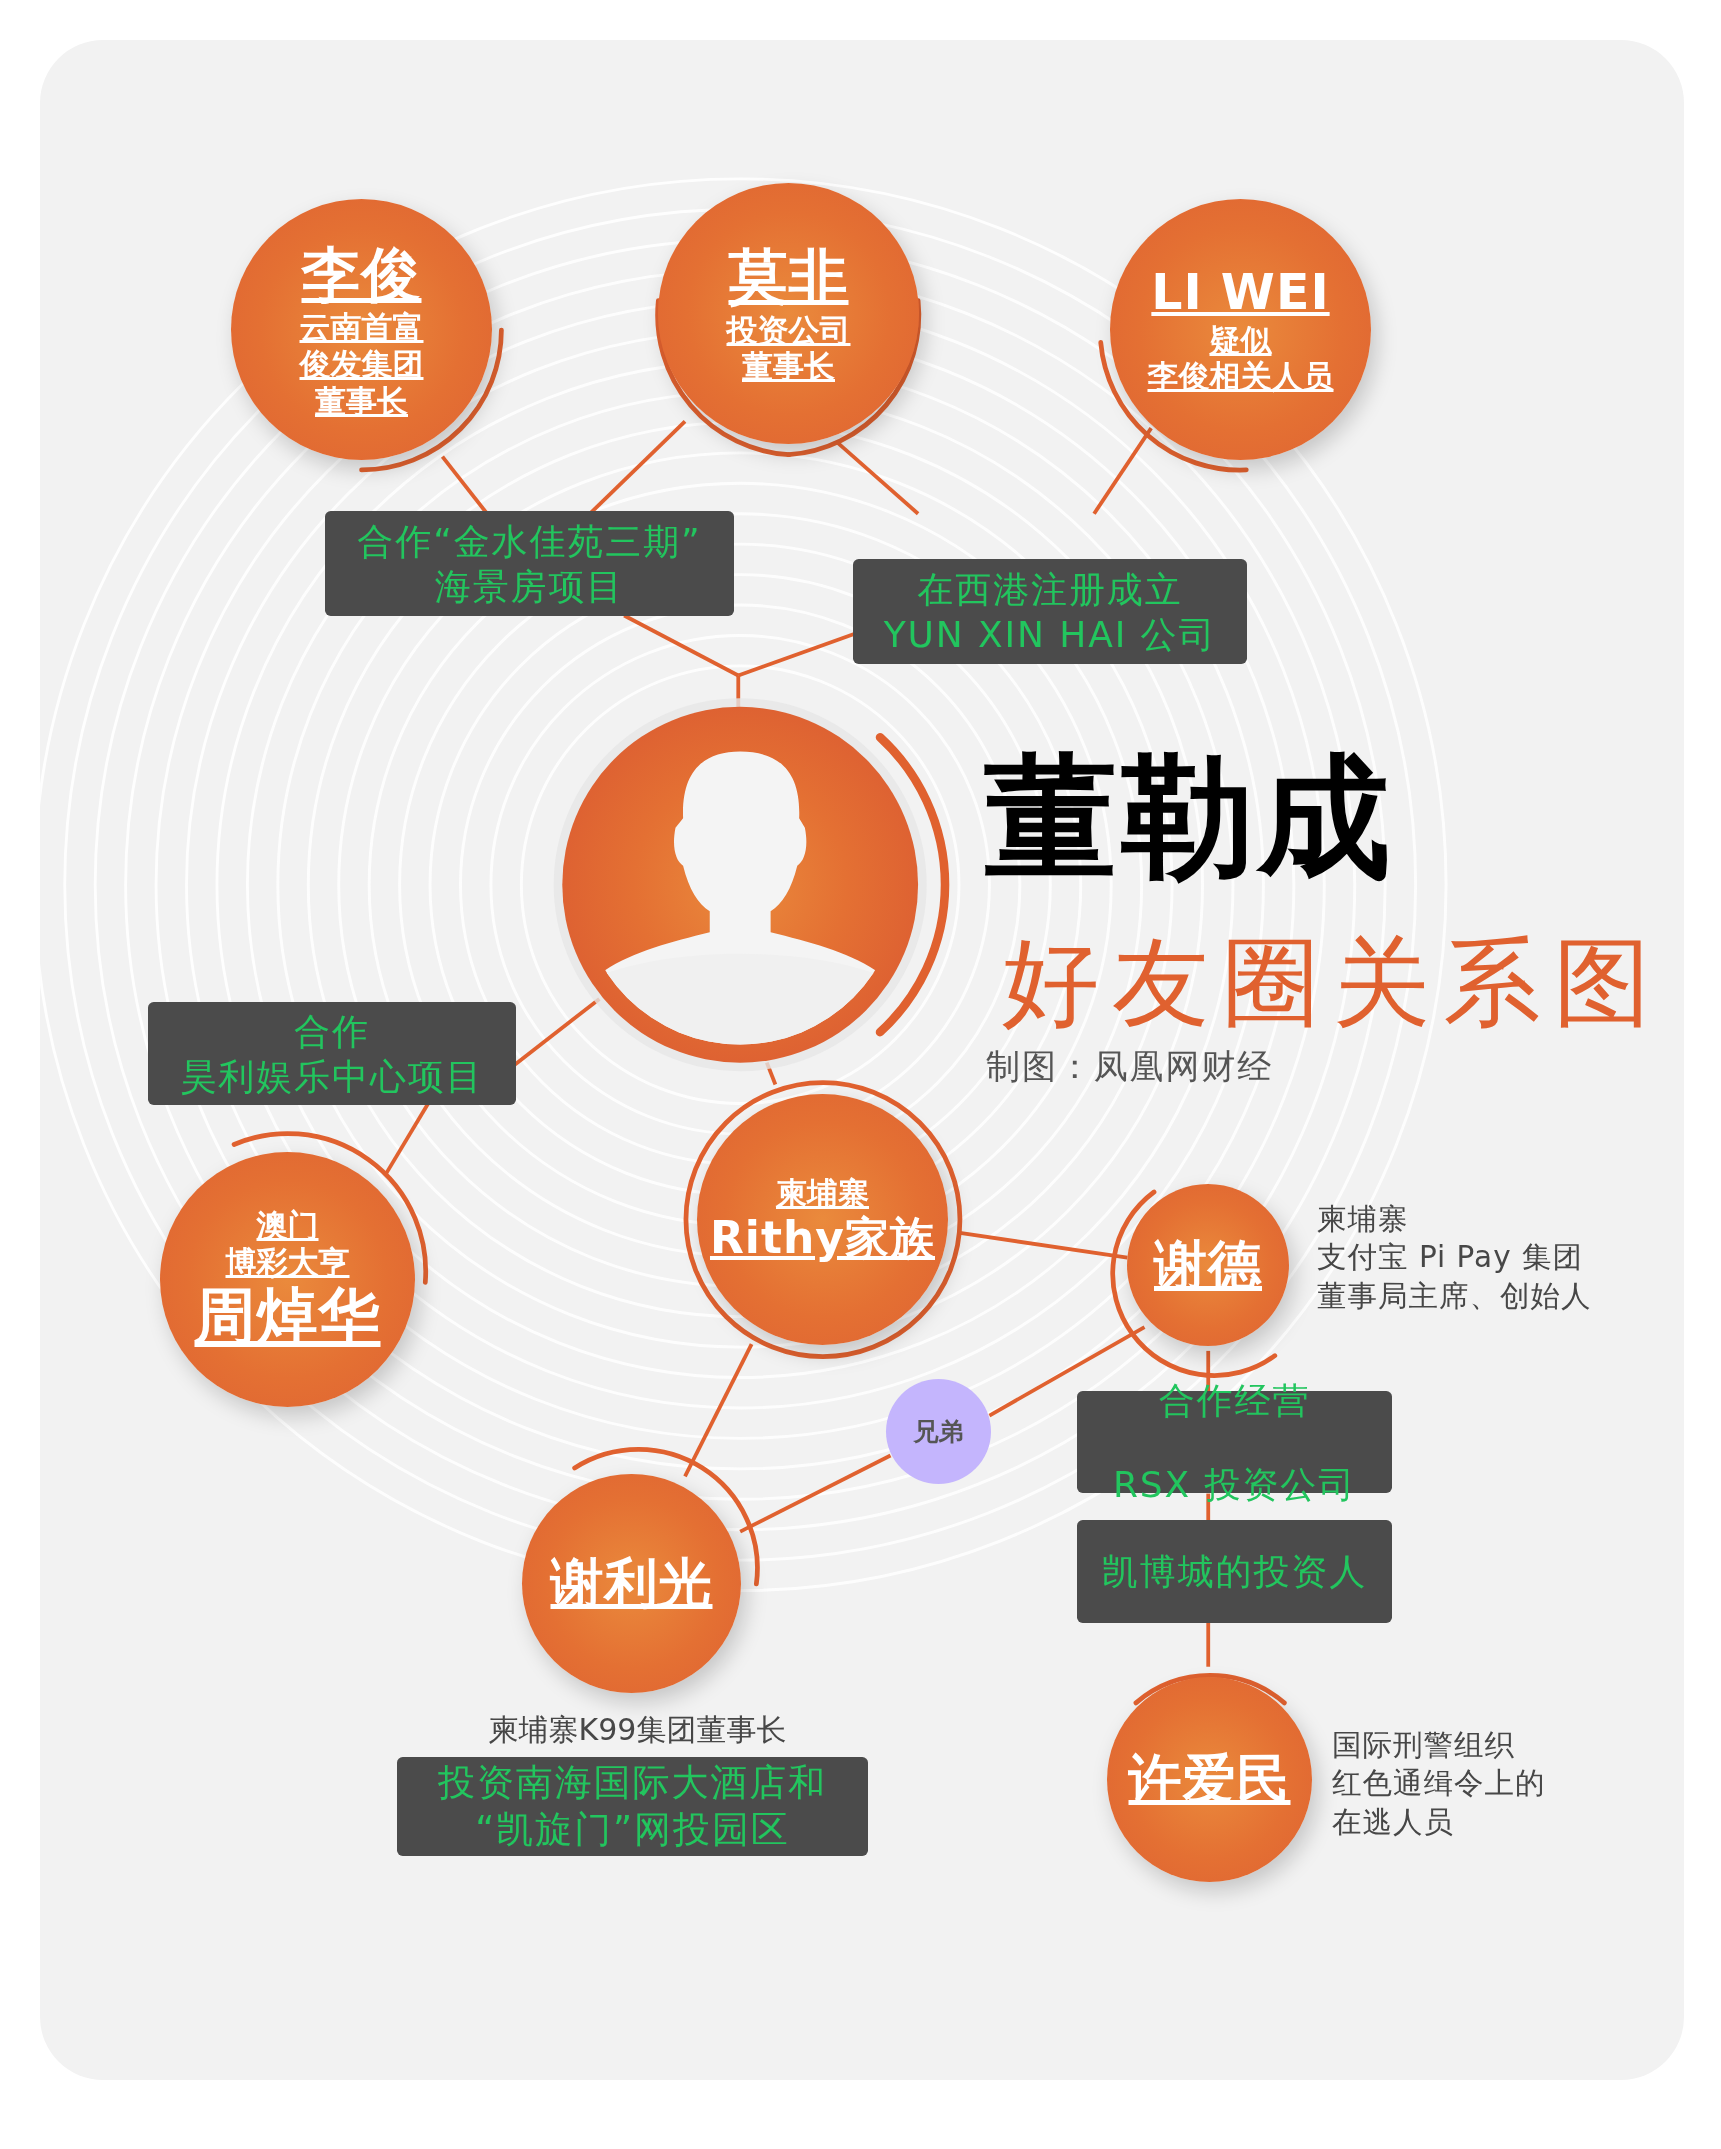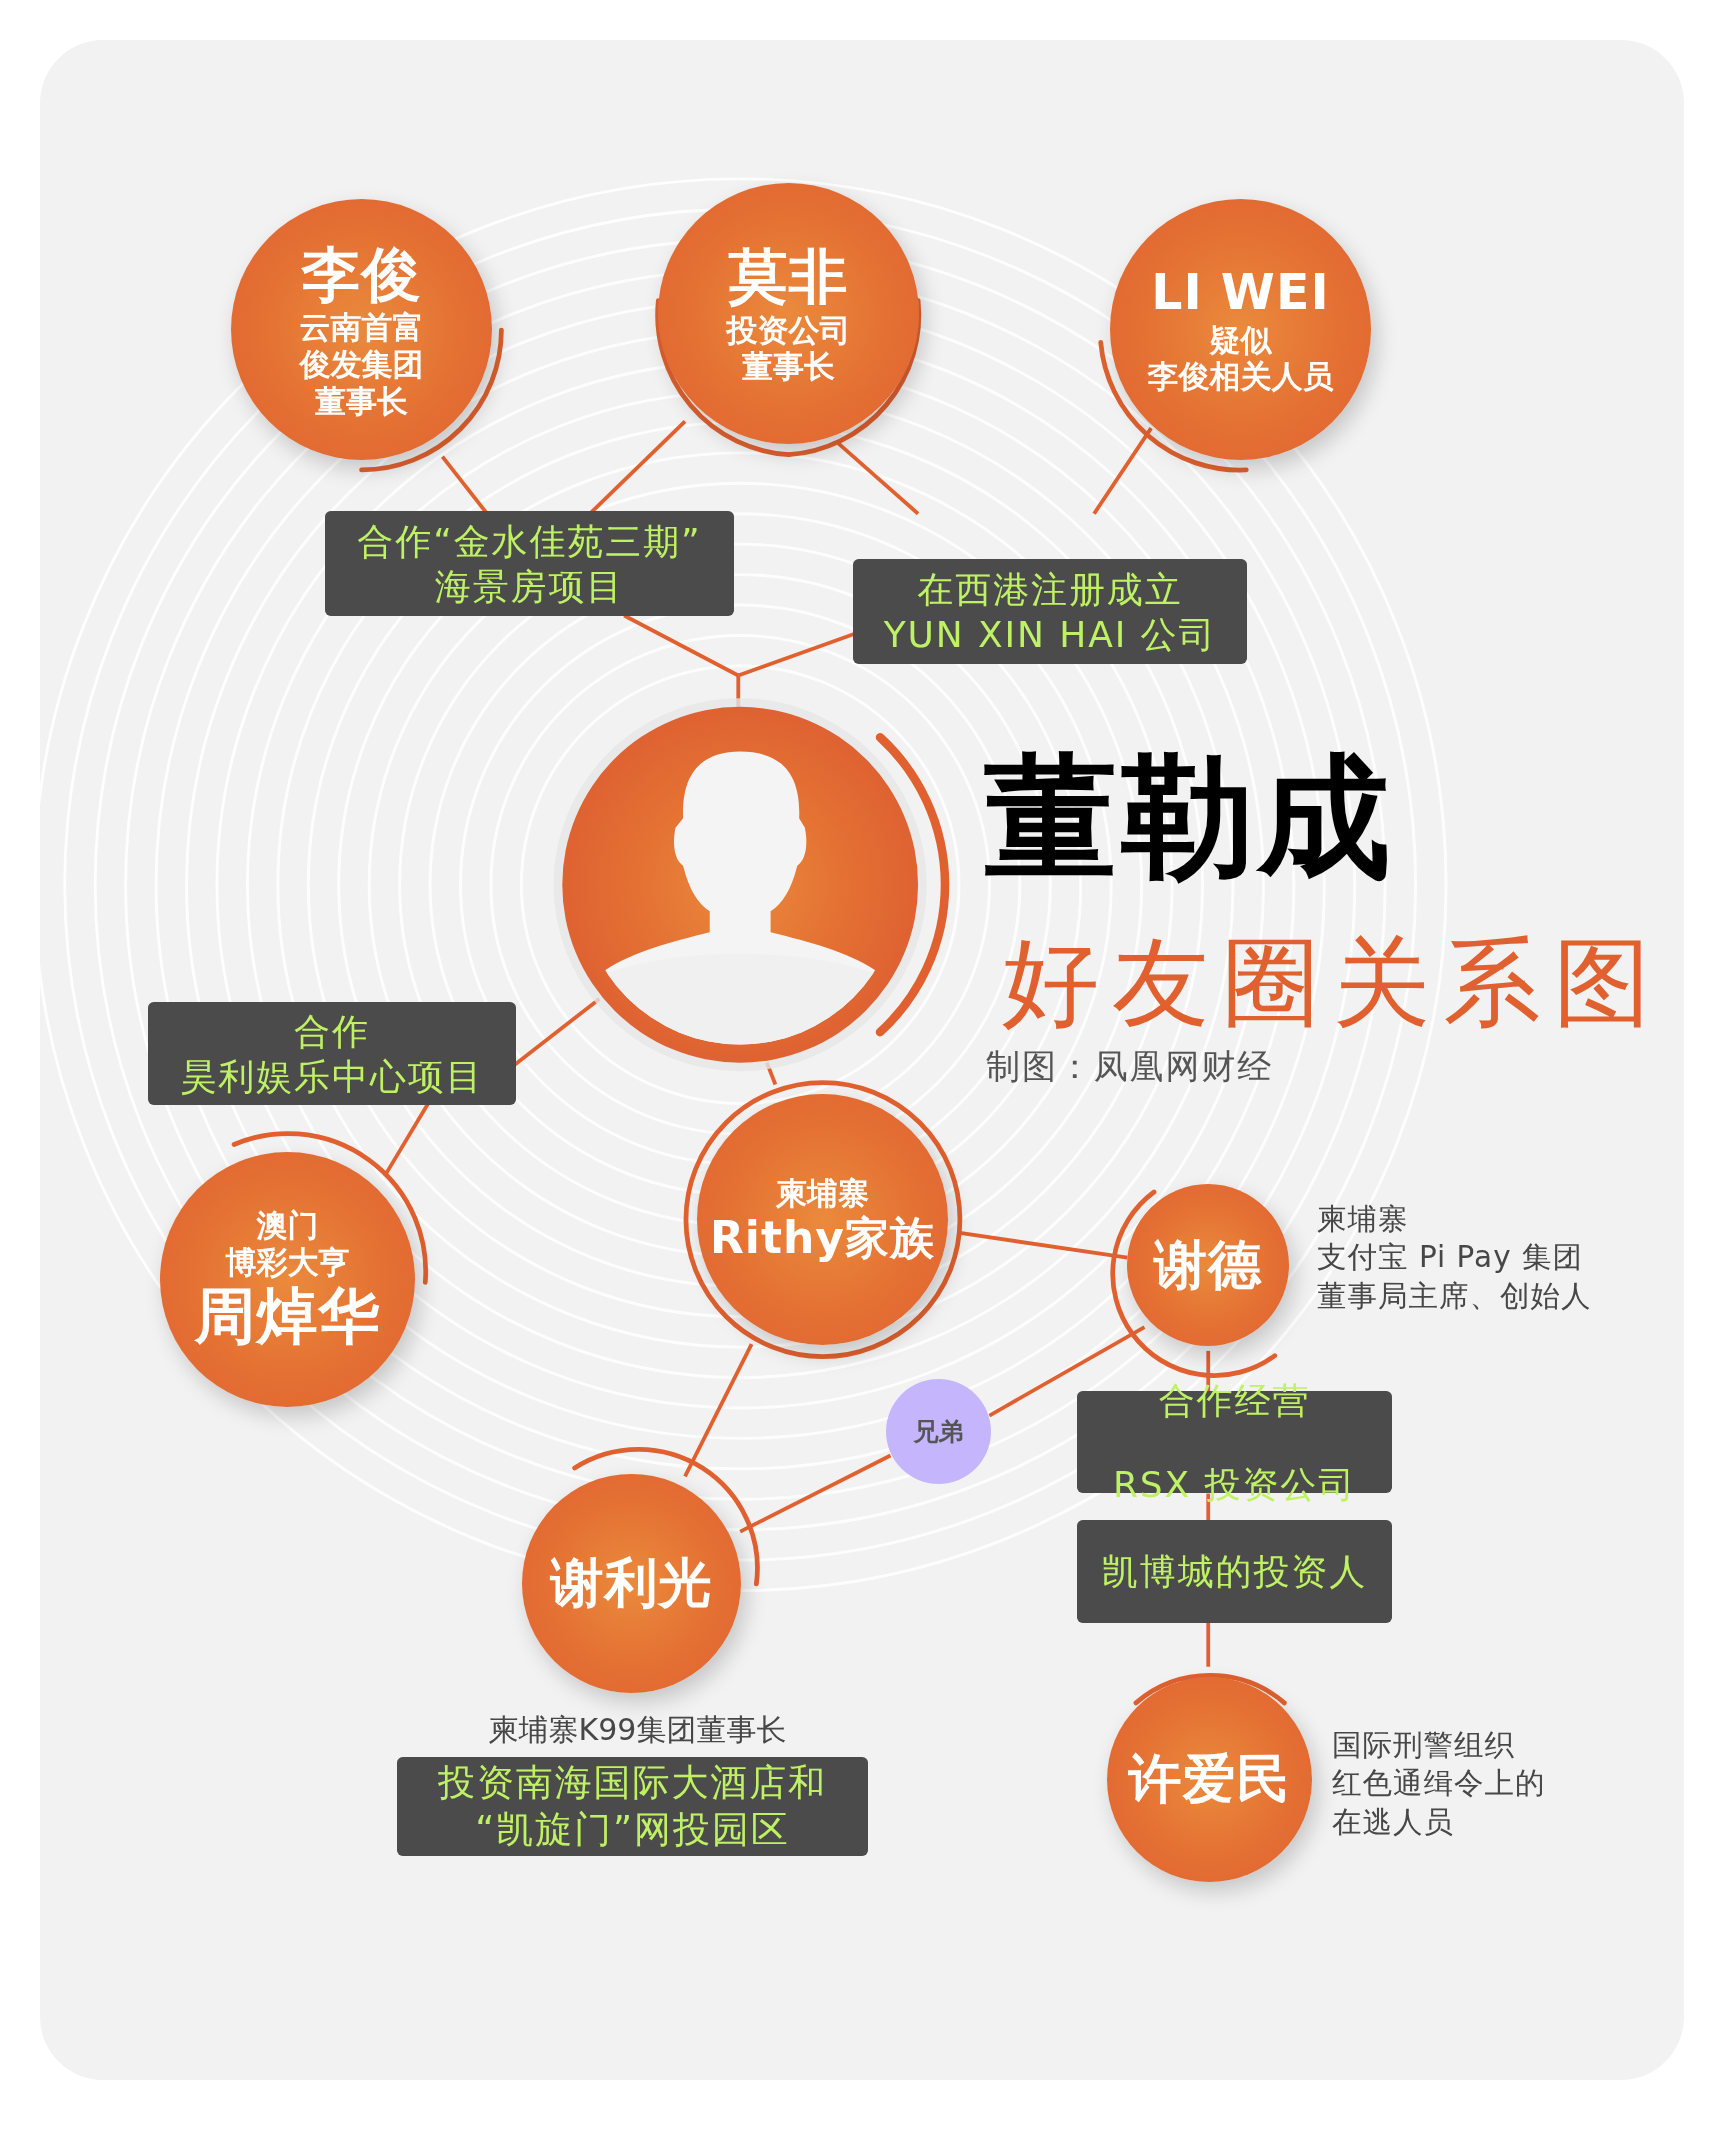--- a/index.html
+++ b/index.html
@@ -12,7 +12,7 @@
           background:radial-gradient(circle at 50% 50%, #ea8a3c 0%, #e47033 55%, #de6232 100%);
           box-shadow: 5.7px 9.5px 21px rgba(0,0,0,0.18);
           display:flex; flex-direction:column; align-items:center; justify-content:center;
-          color:#fff; text-align:center; font-weight:bold; line-height:1.18; }
+          color:#fff; text-align:center; font-weight:bold; line-height:1.18;text-decoration:underline; }
   .node .big { font-size:55px; letter-spacing:1px; }
   .node .sm  { font-size:31px; }
   .box { position:absolute; background:#4b4b4b; border-radius:5.7px; color:#bef264;

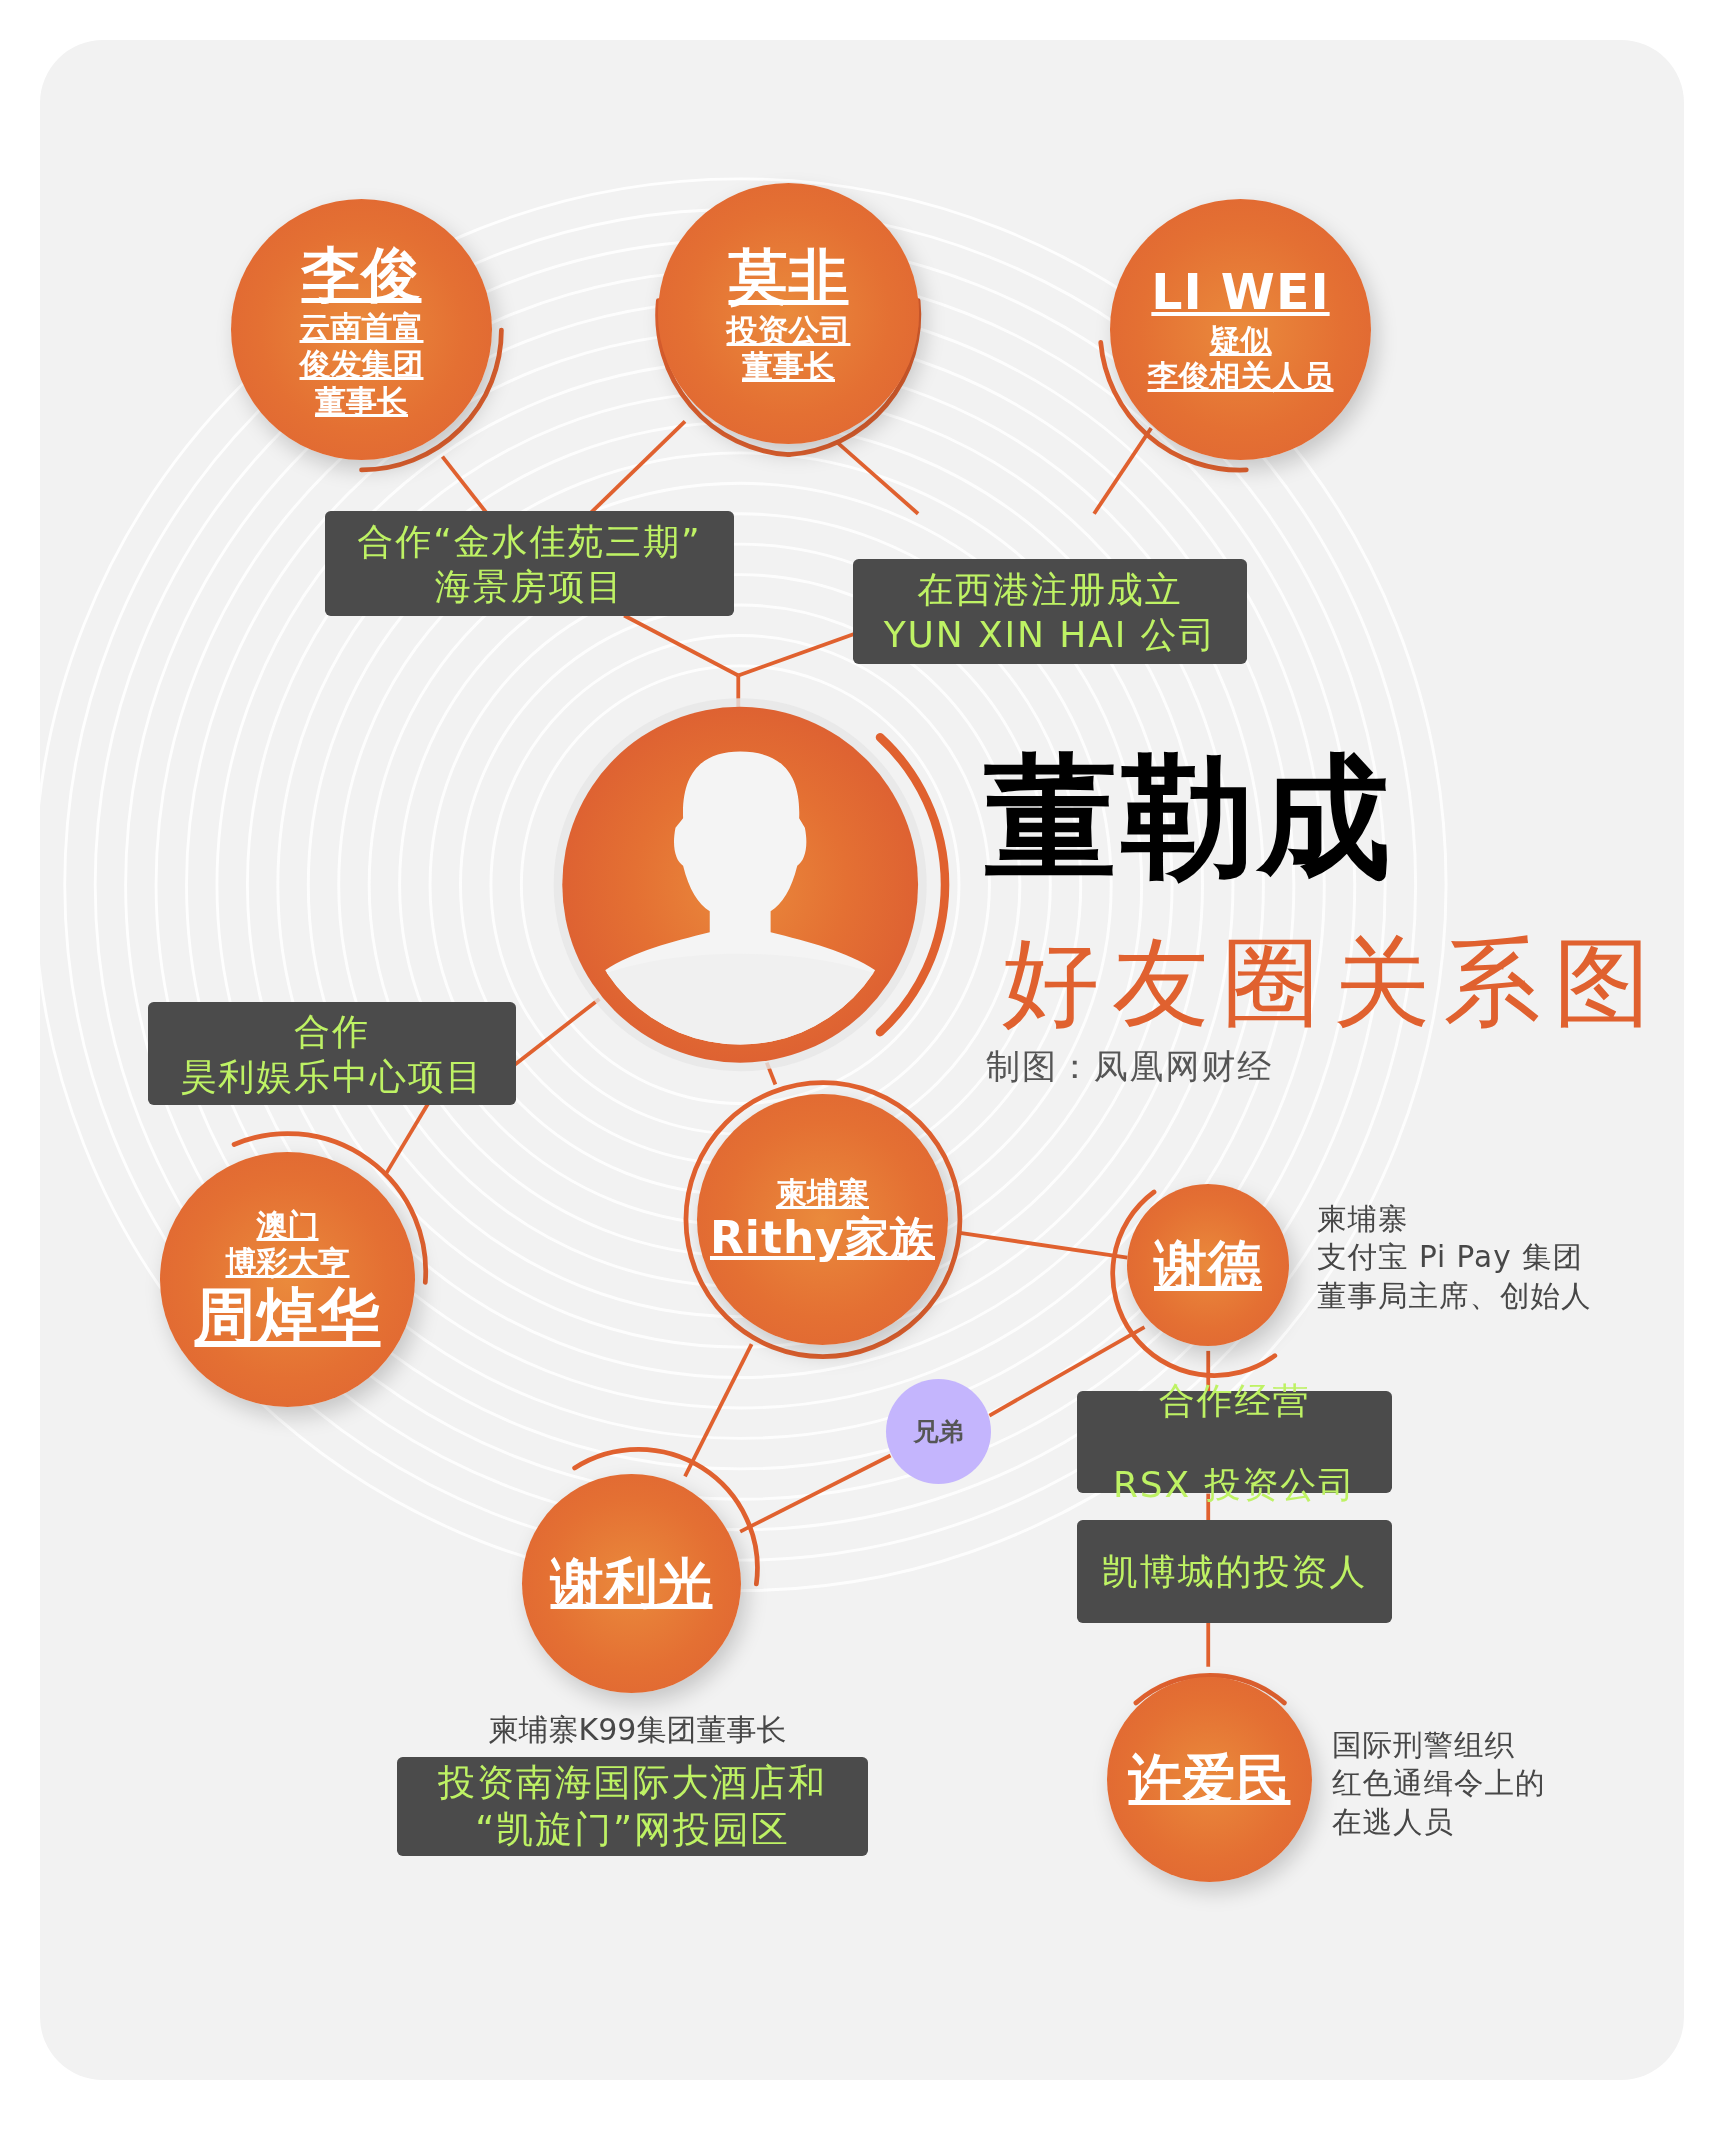--- a/index.html
+++ b/index.html
@@ -15,7 +15,7 @@
           color:#fff; text-align:center; font-weight:bold; line-height:1.18;text-decoration:underline; }
   .node .big { font-size:55px; letter-spacing:1px; }
   .node .sm  { font-size:31px; }
-  .box { position:absolute; background:#4b4b4b; border-radius:5.7px; color:#bef264;
+  .box { position:absolute; background:#4b4b4b; border-radius:5.7px; color:#22c55e;
          display:flex; flex-direction:column; align-items:center; justify-content:center;
          text-align:center; font-size:36px; line-height:1.25; letter-spacing:1.9px; }
   .note { position:absolute; color:#474747; font-size:29.5px; line-height:1.3; letter-spacing:1px; }

